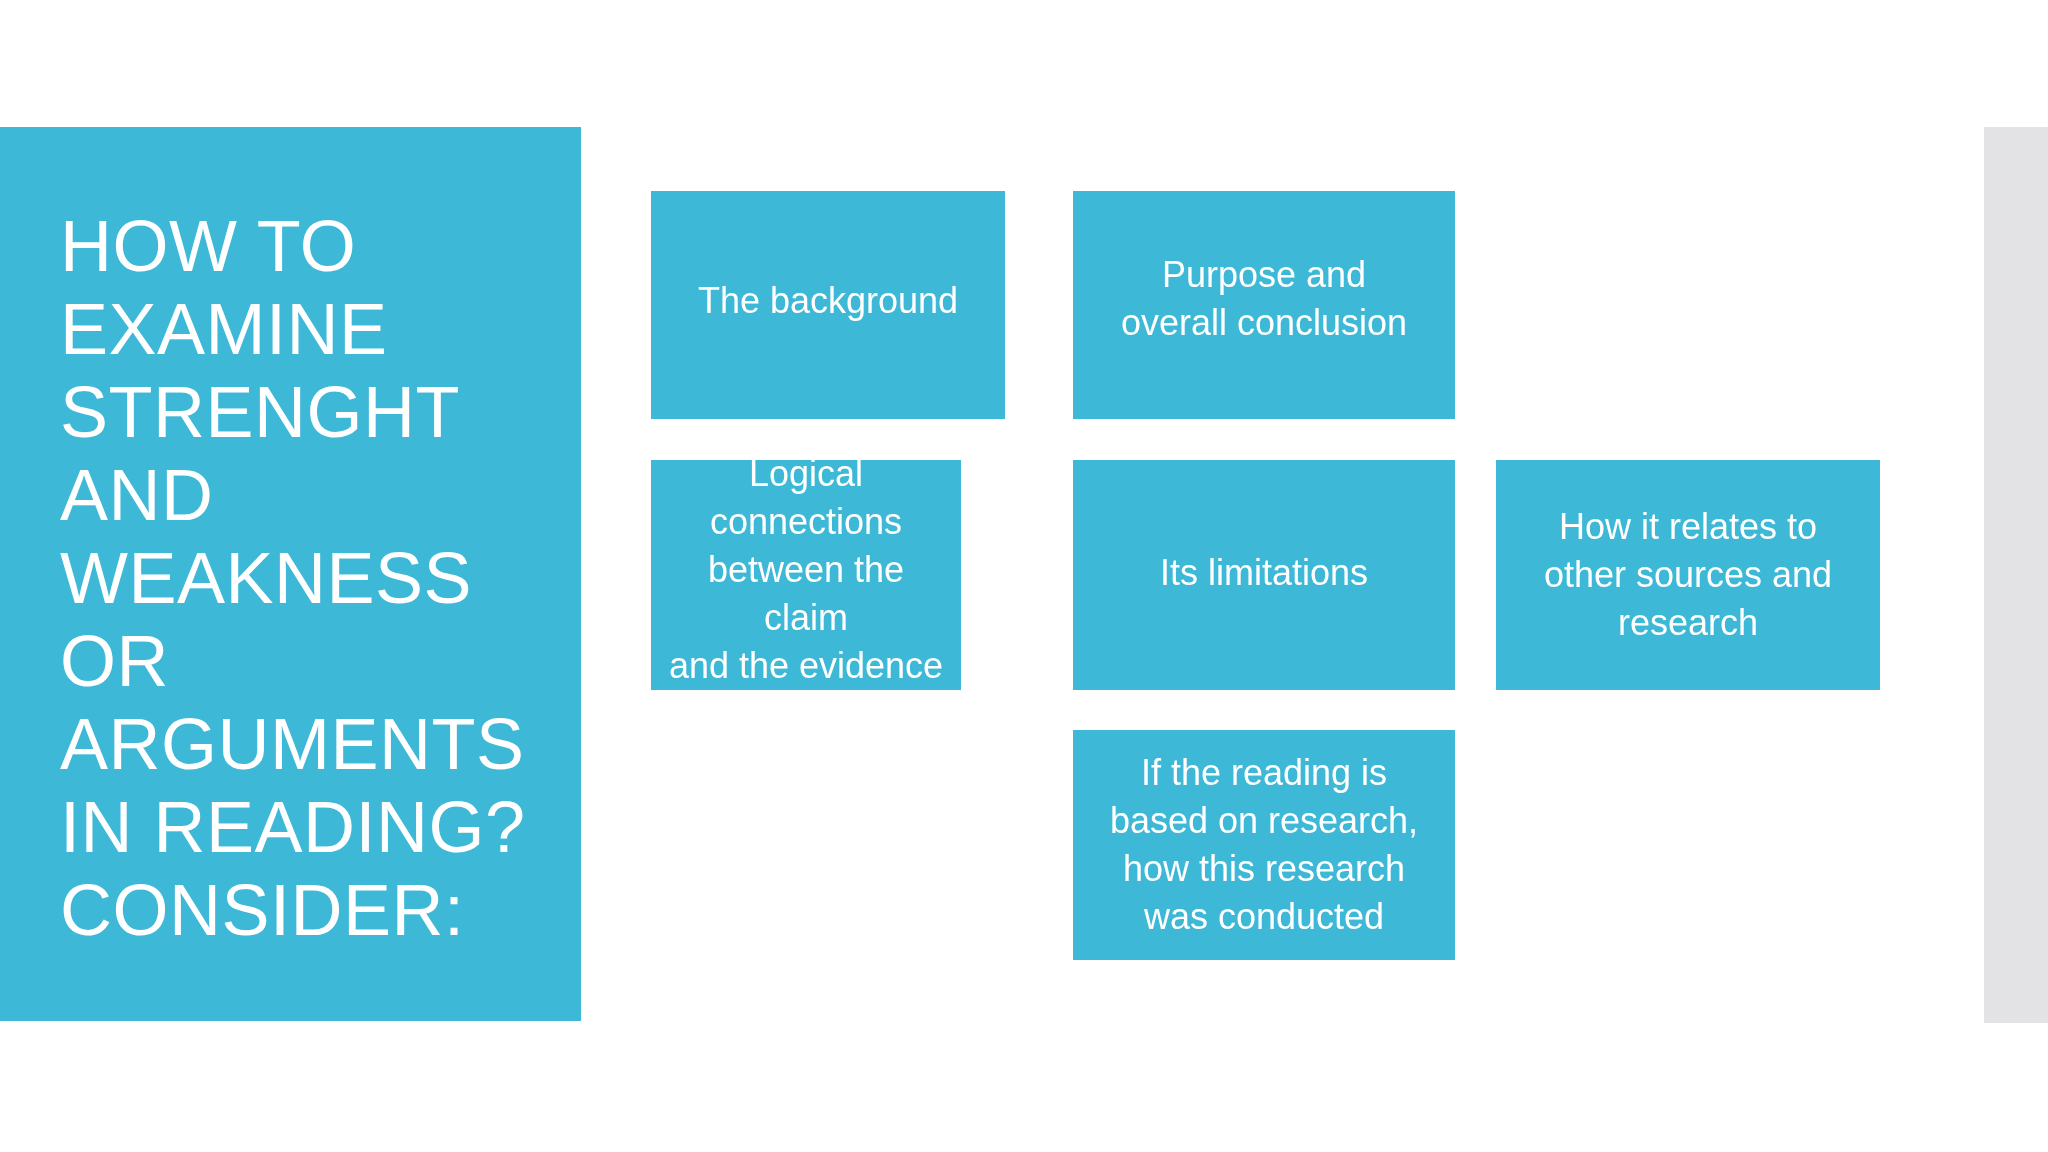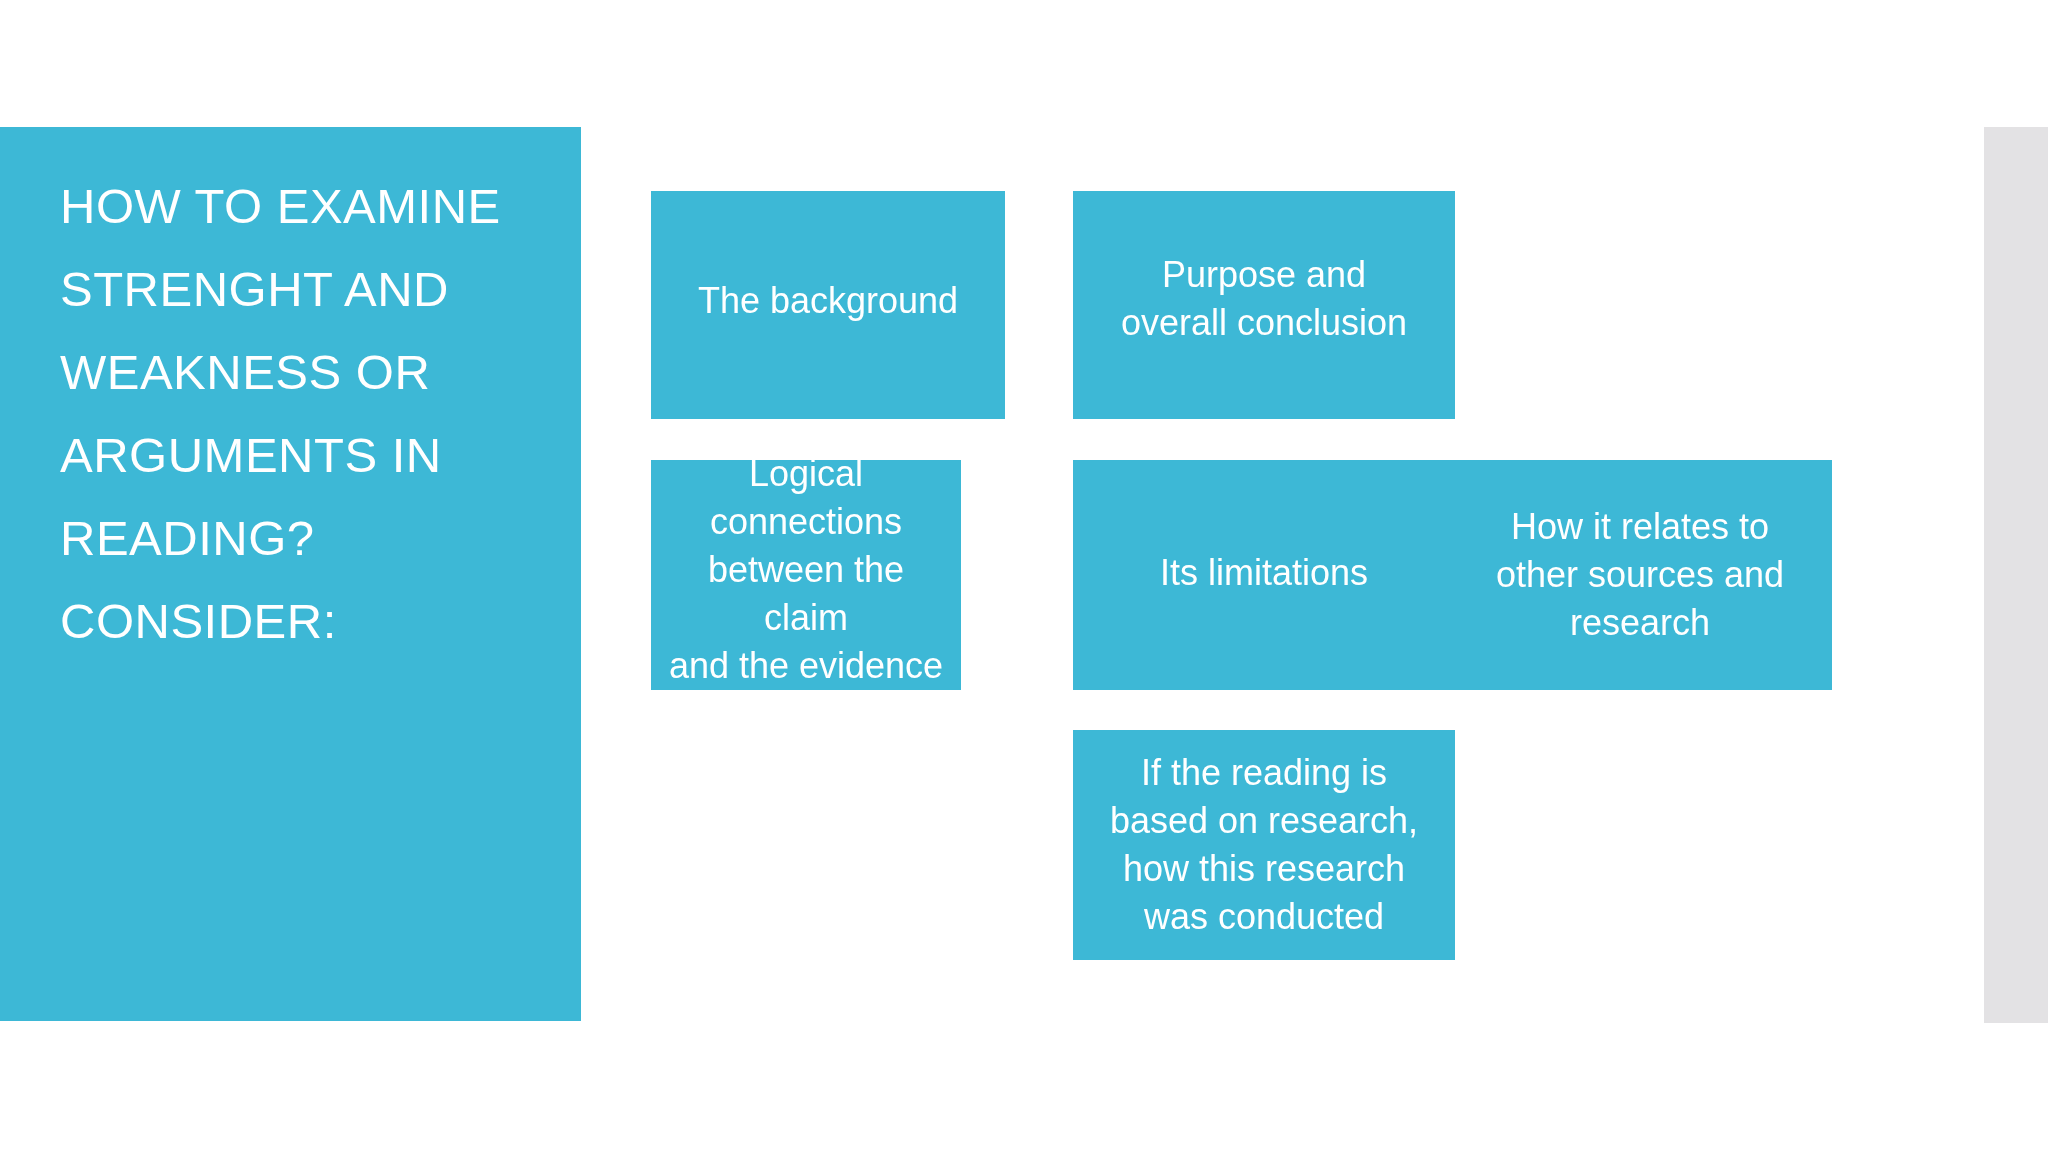--- a/index.html
+++ b/index.html
@@ -40,11 +40,11 @@
     color: #ffffff;
     font-family: "Liberation Sans", sans-serif;
     font-weight: 400;
-    font-size: 49px;
+    font-size: 72px;
     line-height: 83px;
     letter-spacing: 0.5px;
     text-transform: uppercase;
-    padding: 38px 18px 0 60px;
+    padding: 78px 18px 0 60px;
     white-space: pre-line;
     word-break: normal;
     overflow-wrap: break-word;

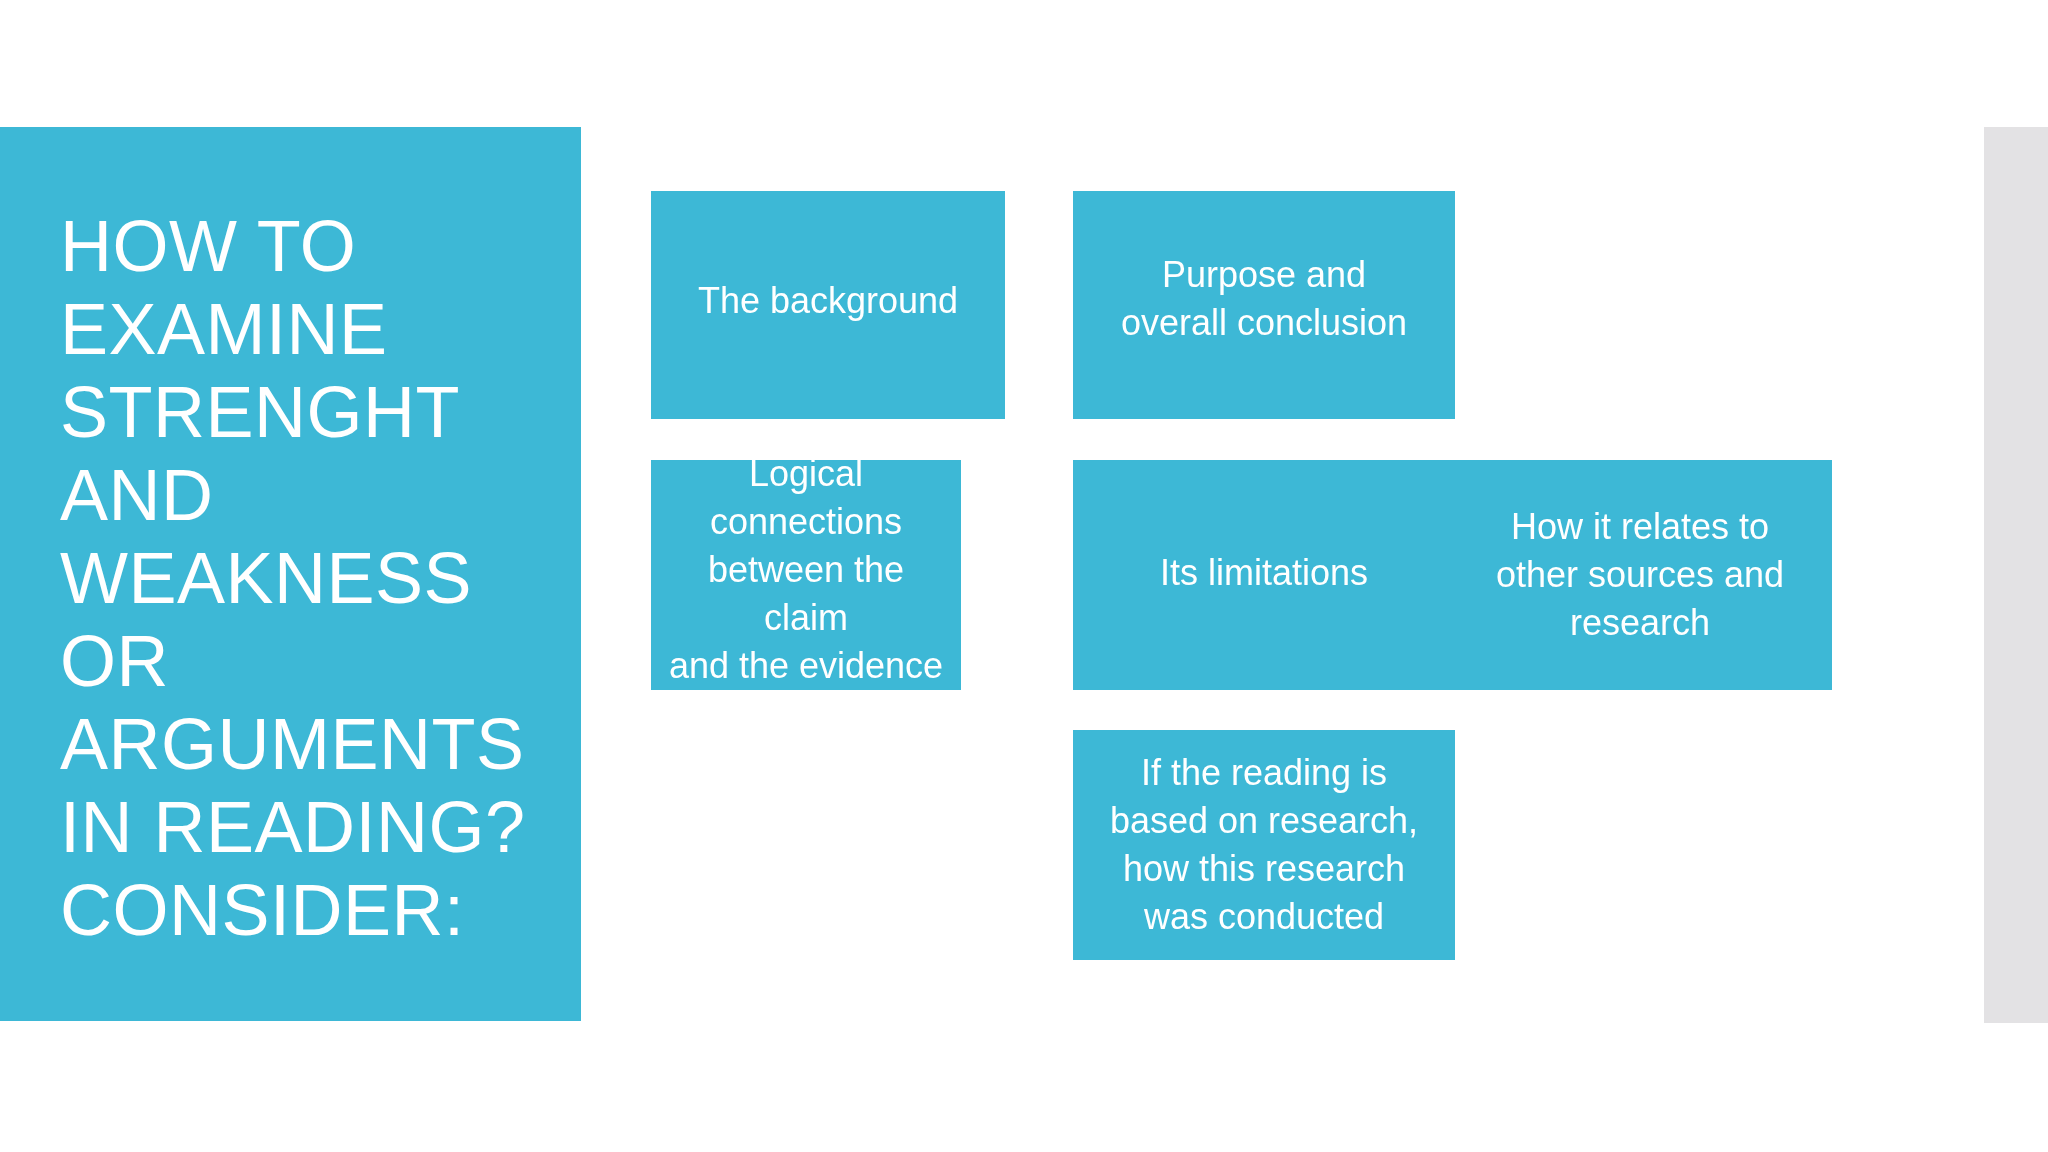--- a/index.html
+++ b/index.html
@@ -90,7 +90,7 @@
   
   #box-logical      { left: 651px;  top: 460px; width: 310px; height: 230px; align-items: flex-end; }
   #box-limitations  { left: 1073px; top: 460px; width: 382px; height: 230px; }
-  #box-relates      { left: 1448px; top: 460px; width: 384px; height: 230px; }
+  #box-relates      { left: 1496px; top: 460px; width: 384px; height: 230px; }
 
   
   #box-research     { left: 1073px; top: 730px; width: 382px; height: 230px; }

